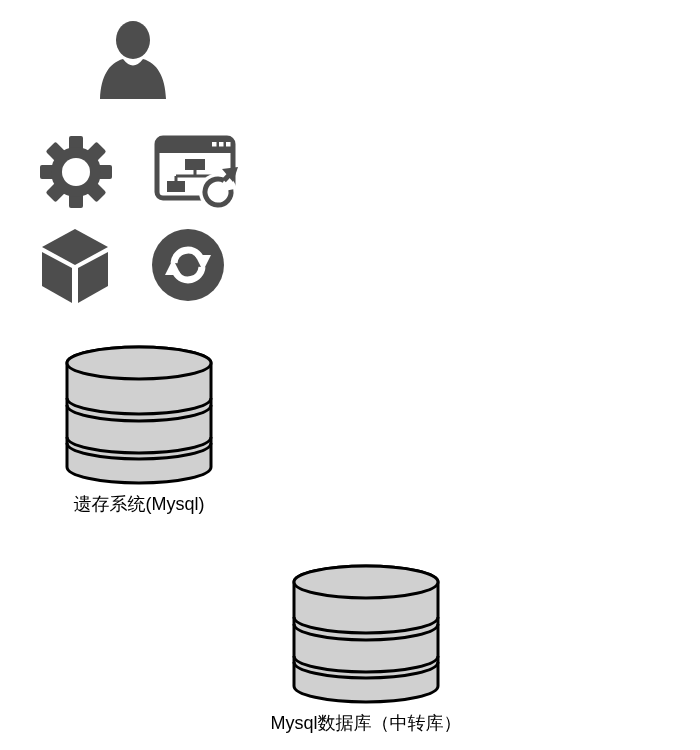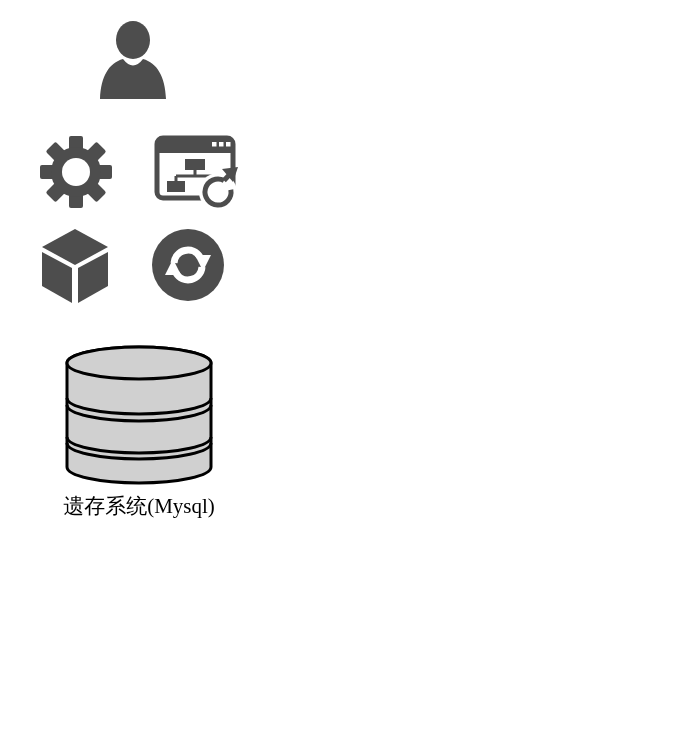--- a/index.html
+++ b/index.html
@@ -23,10 +23,9 @@
     left: 50%;
     transform: translateX(-50%);
     white-space: nowrap;
-    font-size: 21px;
+    font-size: 18px;
     color: #000000;
     text-align: center;
-    font-family: Liberation Serif, serif;
   }
 </style>
 </head>

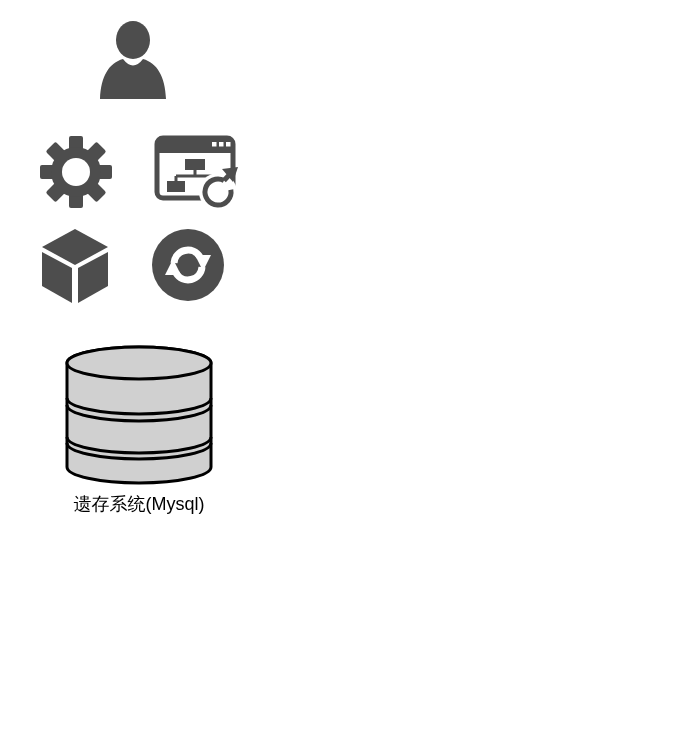--- a/index.html
+++ b/index.html
@@ -101,6 +101,17 @@
   </div>
 
 
+  <div class="db-wrap" style="left:291px;top:563px;">
+    <svg class="db-svg" width="150" height="142" viewBox="0 0 150 142">
+      <path class="db-body" d="M 3 19 A 72 16 0 0 1 147 19 L 147 123 A 72 16 0 0 1 3 123 Z"></path>
+      <ellipse class="db-body" cx="75" cy="19" rx="72" ry="16"></ellipse>
+      <path class="db-sep" d="M 3 54 A 72 16 0 0 0 147 54"></path>
+      <path class="db-sep" d="M 3 61 A 72 16 0 0 0 147 61"></path>
+      <path class="db-sep" d="M 3 93 A 72 16 0 0 0 147 93"></path>
+      <path class="db-sep" d="M 3 99 A 72 16 0 0 0 147 99"></path>
+    </svg>
+    <div class="db-label" style="top:148px;">Mysql数据库（中转库）</div>
+  </div>
 
 </div>
 

